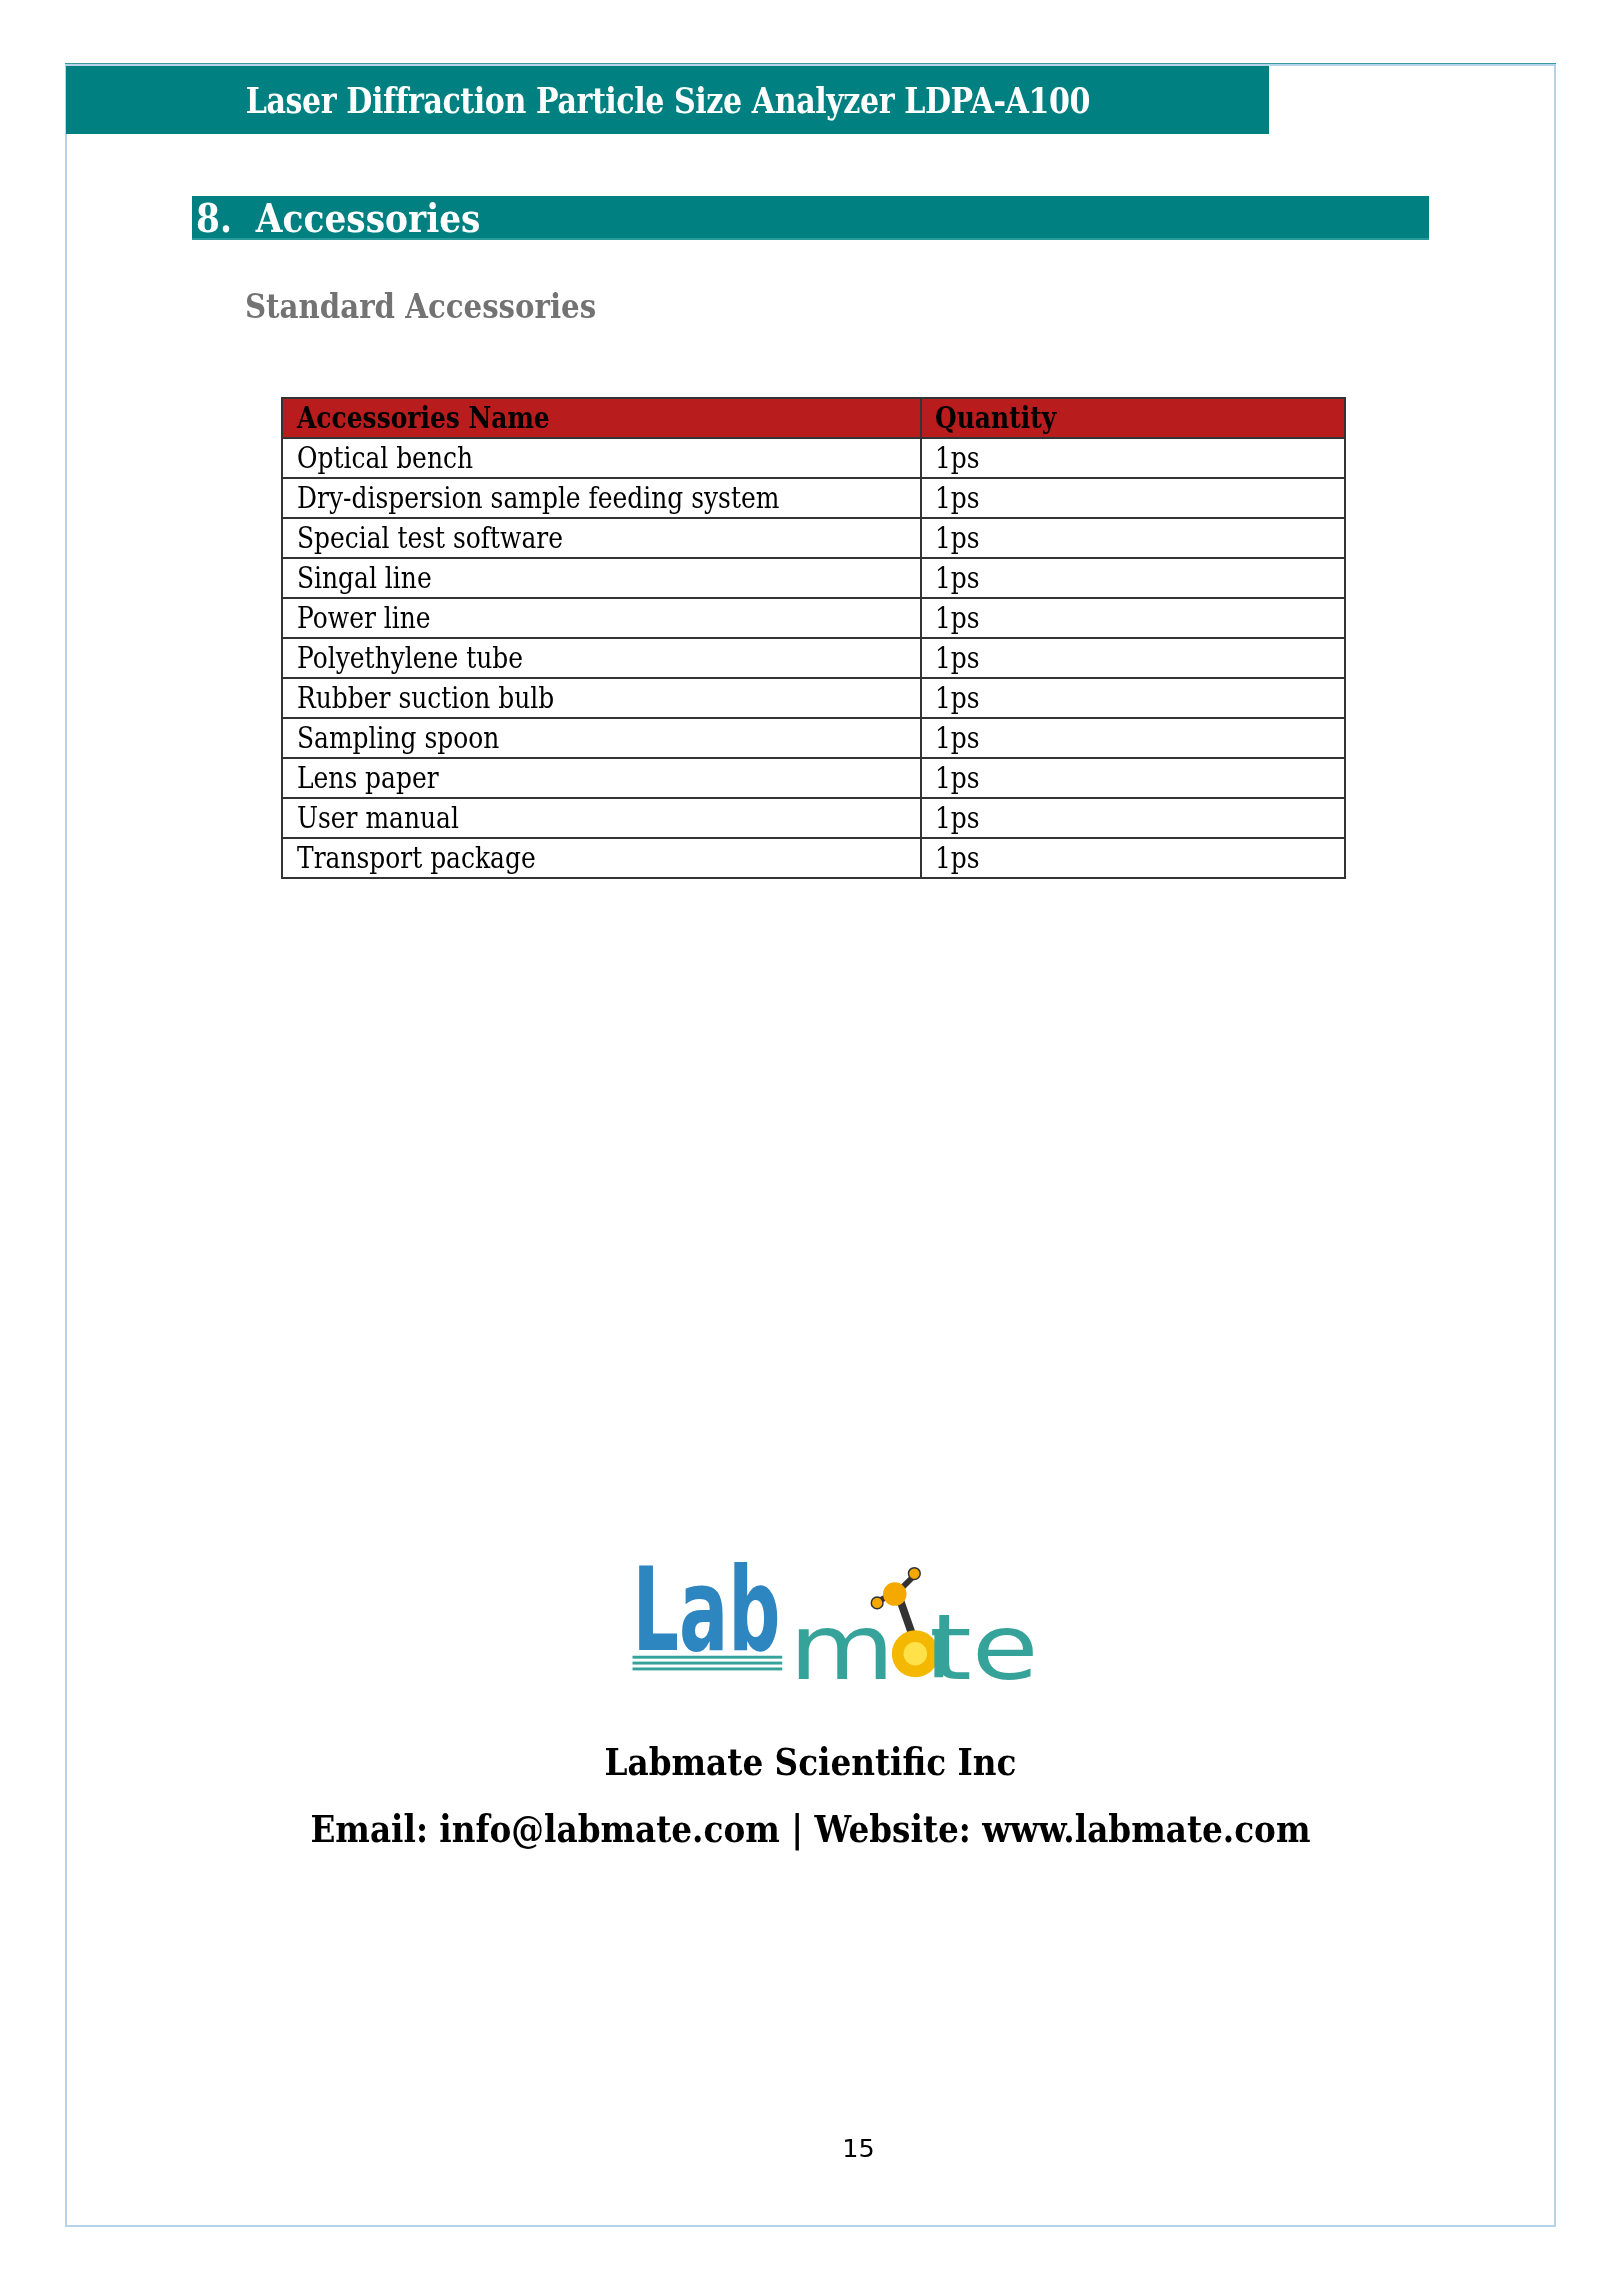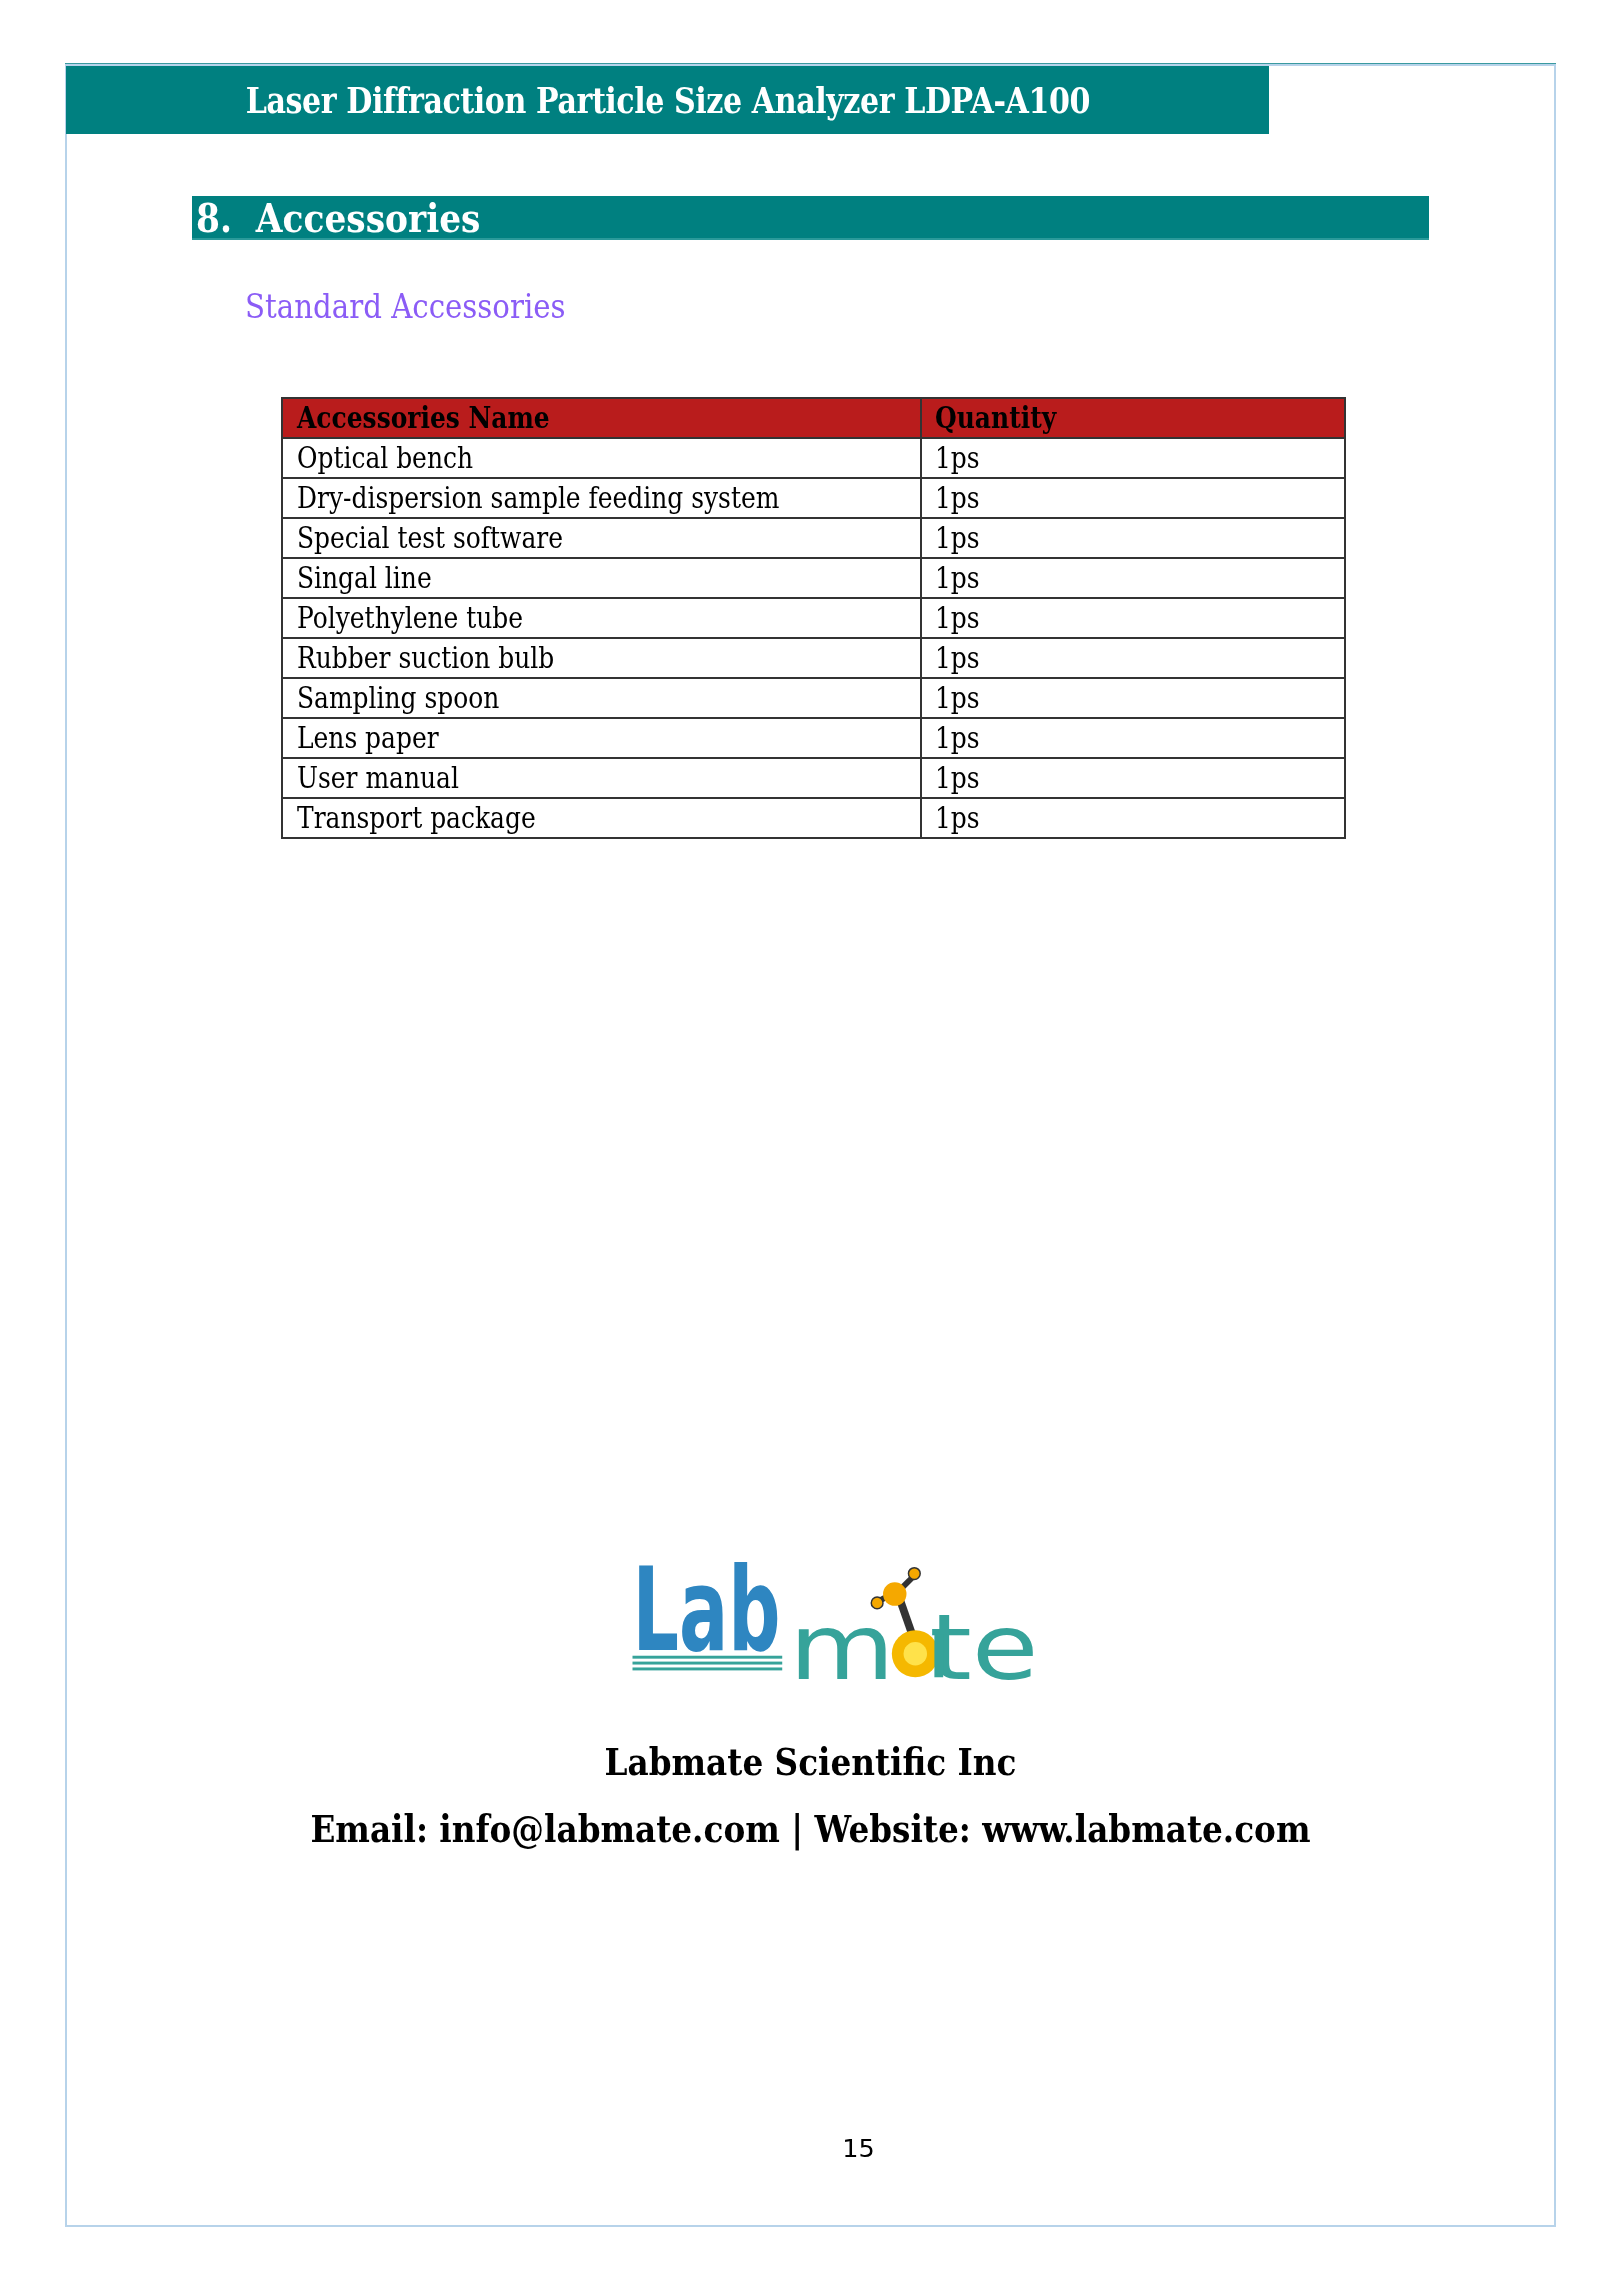--- a/index.html
+++ b/index.html
@@ -10,7 +10,7 @@
   .header-bar span { display:inline-block; transform:scaleX(0.86); }
   .section-bar { position:absolute; left:192px; top:196px; width:1237px; height:44px; background:#008080; color:#fff; font-weight:bold; font-size:40px; display:flex; align-items:center; box-sizing:border-box; padding-left:3.9px; border-bottom:2px solid #2a9a9a; }
   .section-bar span { display:inline-block; transform:scaleX(0.86); transform-origin:left center; white-space:pre; }
-  .subheading { position:absolute; left:245px; top:286px; color:#8b5cf6; font-weight:normal; font-size:34px; }
+  .subheading { position:absolute; left:245px; top:286px; color:#737373; font-weight:bold; font-size:34px; }
   .subheading span { display:inline-block; transform:scaleX(0.86); transform-origin:left center; }
   table.acc { position:absolute; left:281px; top:397px; width:1065px; border-collapse:collapse; font-size:29px; }
   table.acc td, table.acc th { border:2px solid #333; height:38px; padding:0 0 0 13.7px; text-align:left; vertical-align:middle; line-height:37px; }

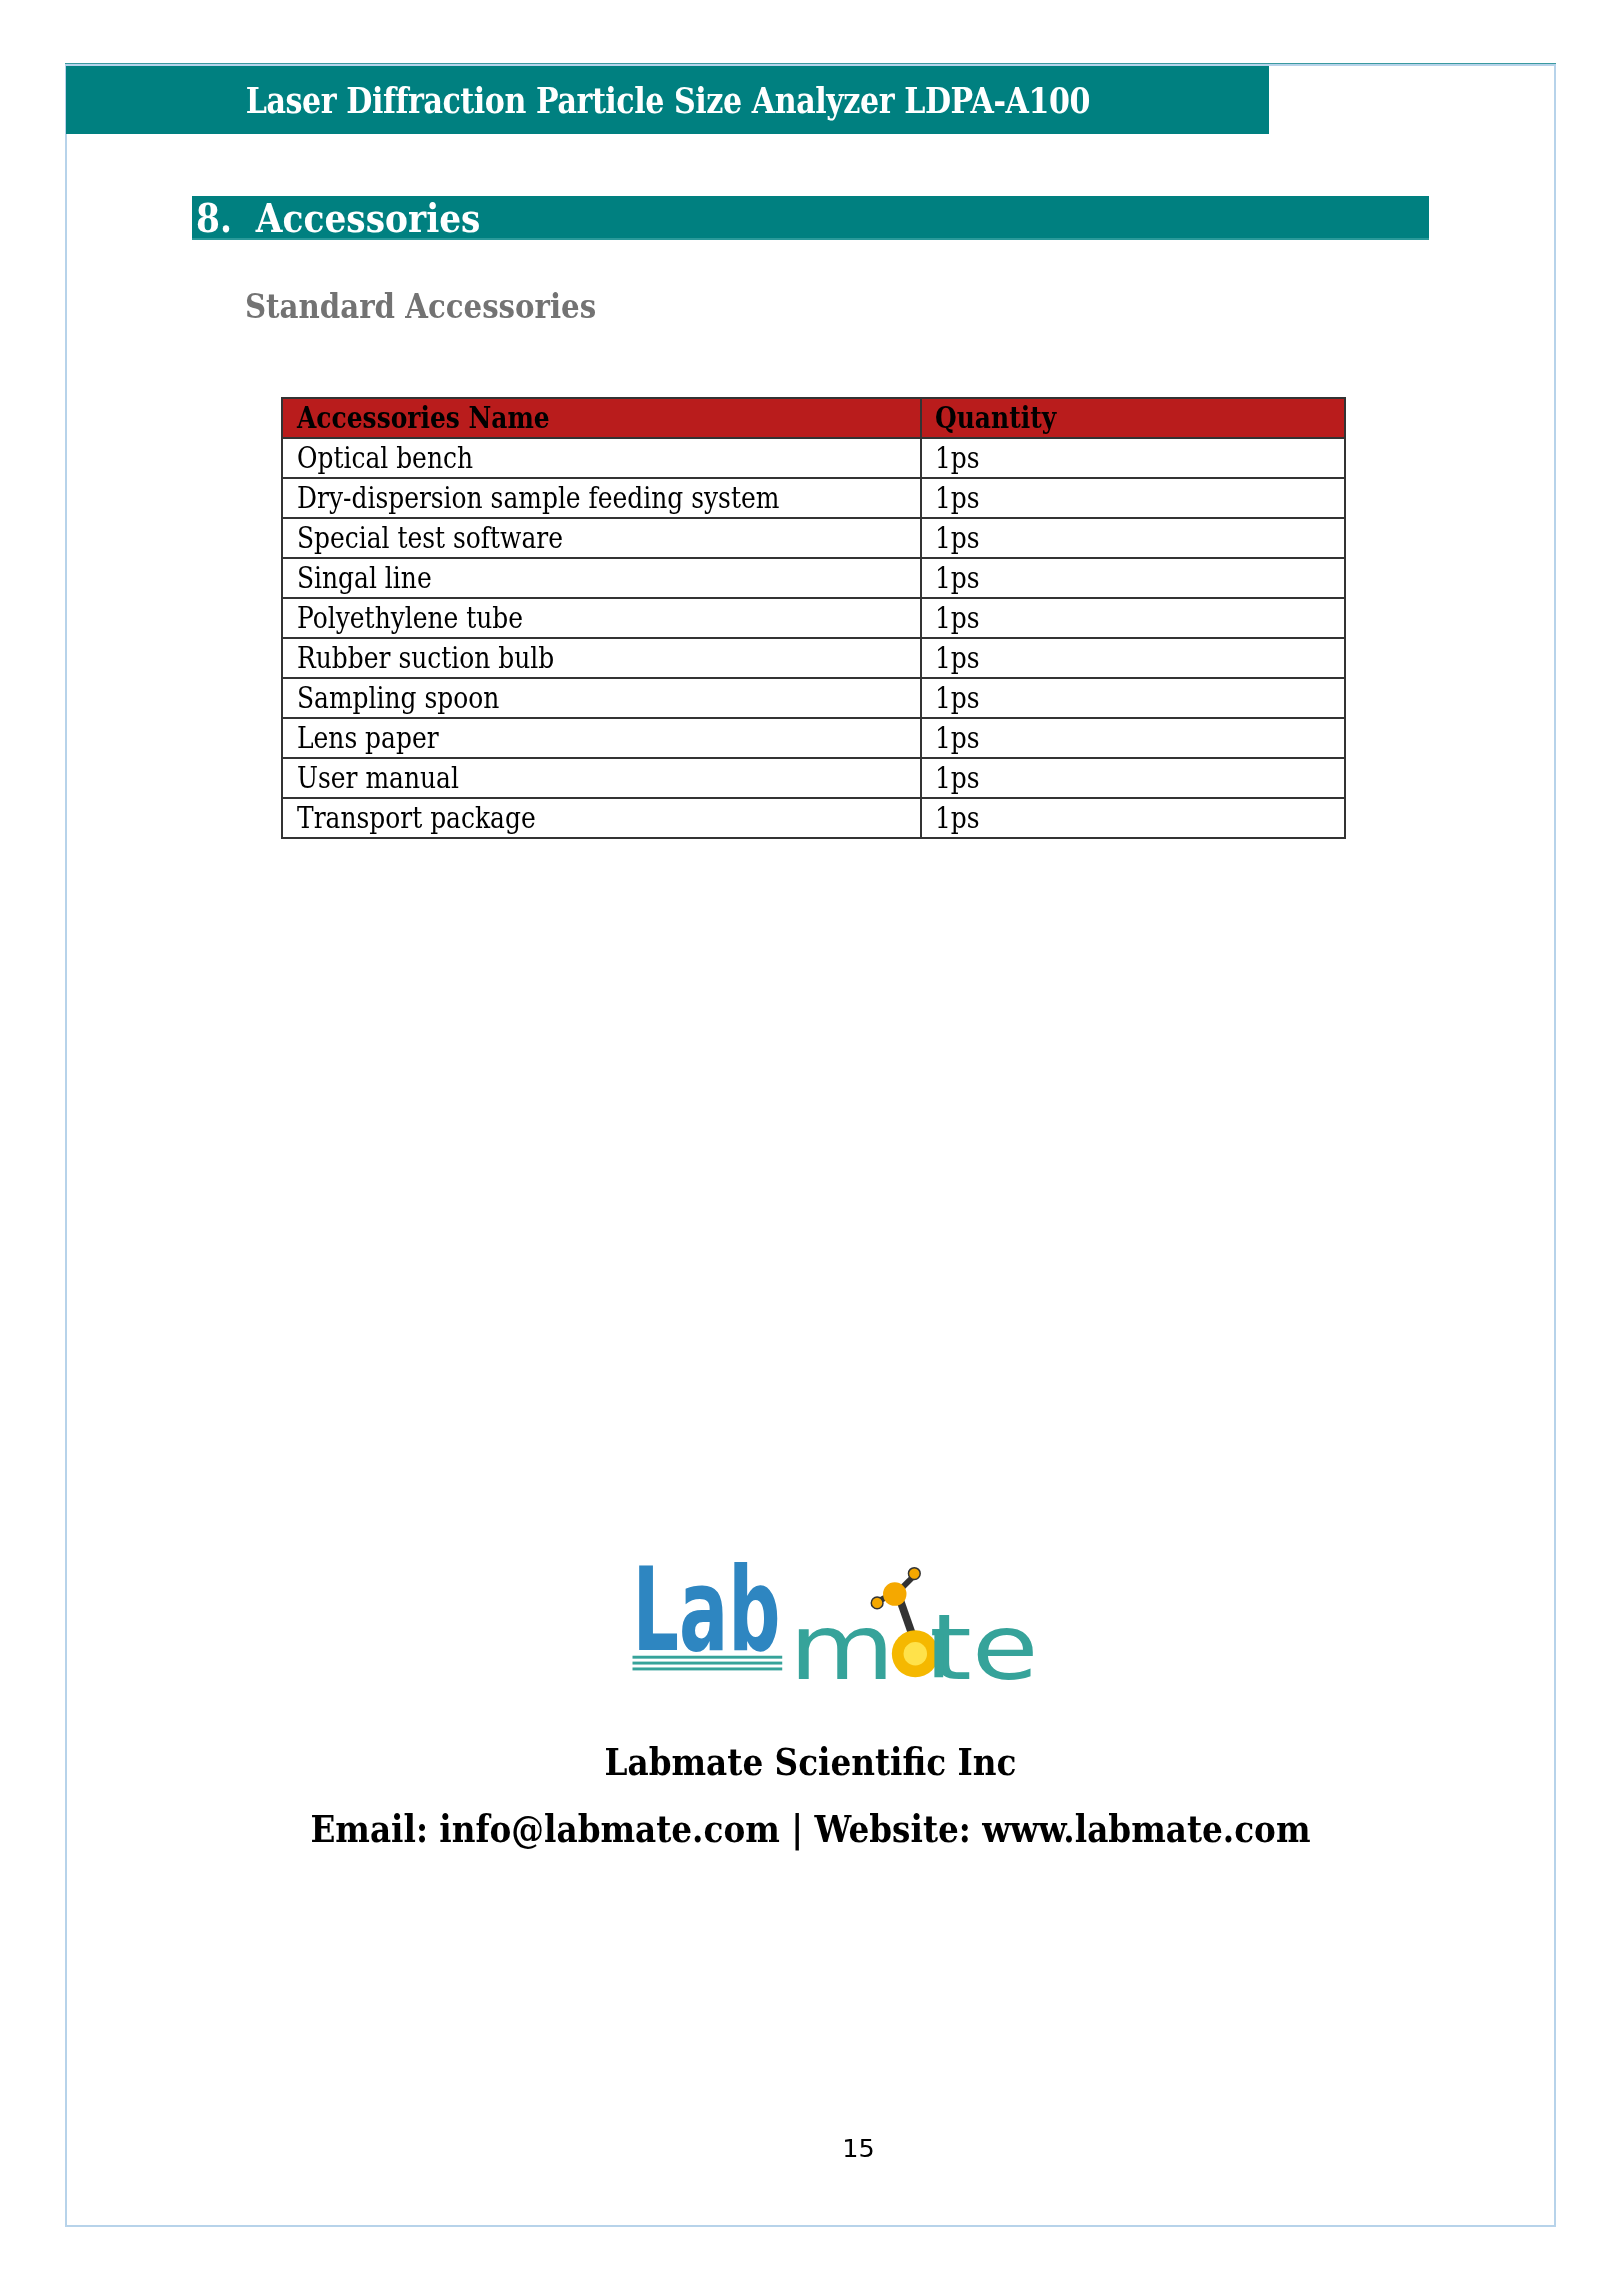--- a/index.html
+++ b/index.html
@@ -66,6 +66,10 @@
         <td><span class="cell-txt">1ps</span></td>
       </tr>
     <tr>
+        <td class="c1"><span class="cell-txt">Power line</span></td>
+        <td><span class="cell-txt">1ps</span></td>
+      </tr>
+    <tr>
         <td class="c1"><span class="cell-txt">Polyethylene tube</span></td>
         <td><span class="cell-txt">1ps</span></td>
       </tr>

